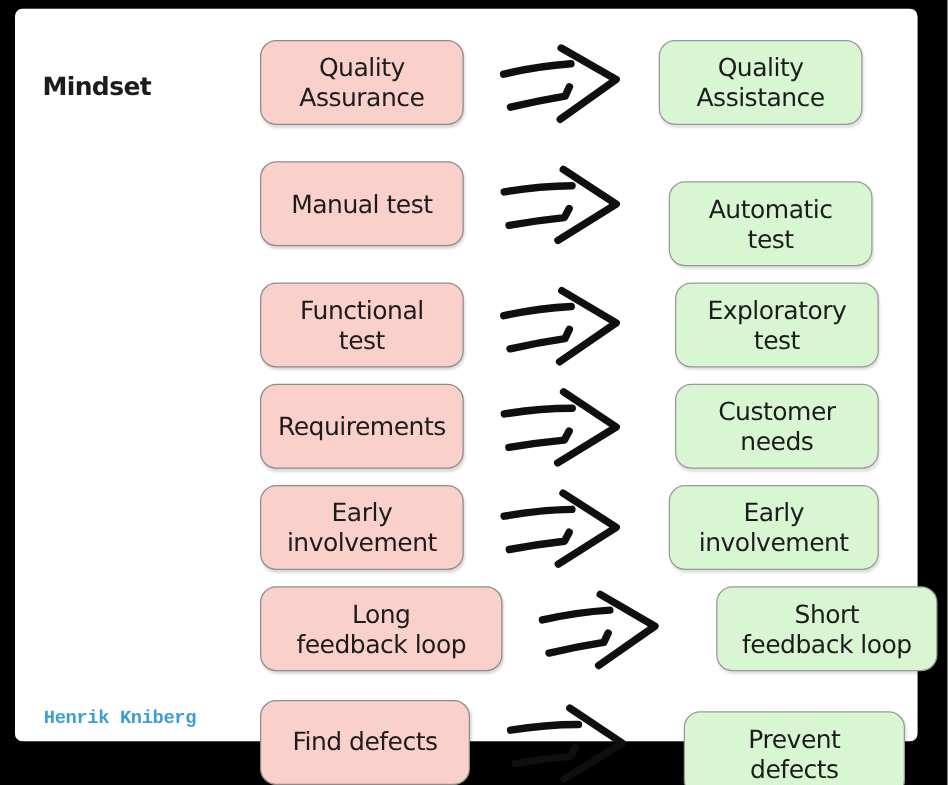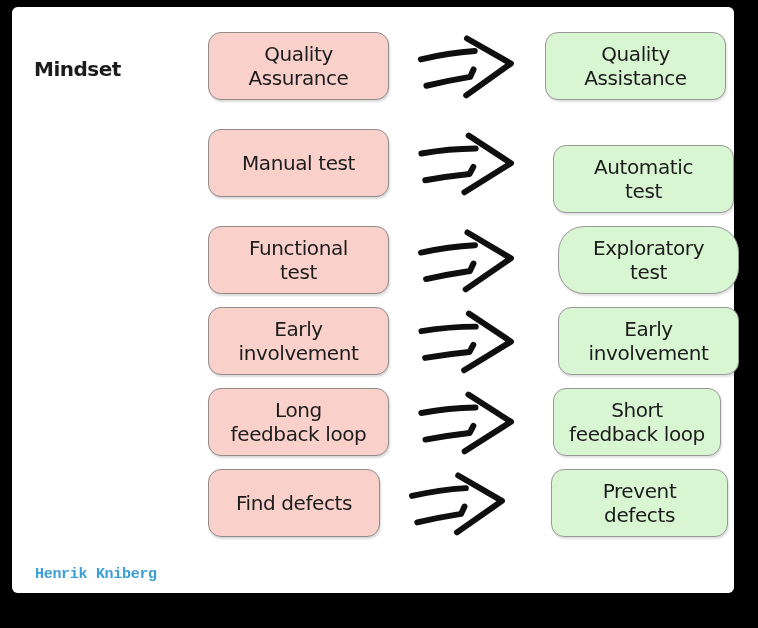--- a/index.html
+++ b/index.html
@@ -44,7 +44,7 @@
   }
   .row { display: flex; align-items: center; }
   .box {
-    width: 181px; height: 68px;
+    width: 163px; height: 68px;
     border-radius: 13px;
     display: flex; align-items: center; justify-content: center;
     text-align: center;

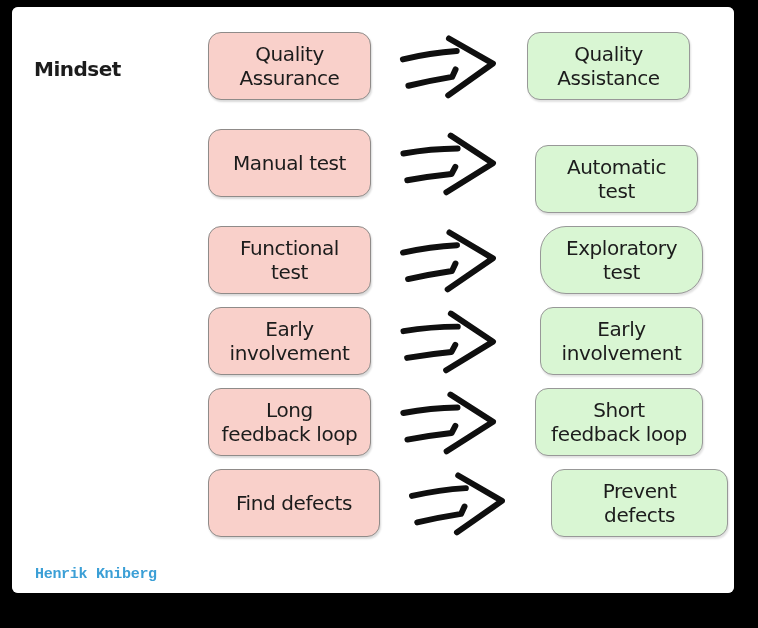--- a/index.html
+++ b/index.html
@@ -81,7 +81,7 @@
   .row:nth-child(6) .arrow-cell svg { transform: rotate(-1.5deg); }
   .row:nth-child(7) .arrow-cell svg { transform: rotate(2deg); }
   .row:nth-child(2) .box.to { transform: translateX(8px); margin-top: 32px; }
-  .row:nth-child(3) .box.to { transform: translateX(13px); border-radius: 26px; }
+  .row:nth-child(3) .box.to { transform: translateX(13px); }
   .row:nth-child(4) .box.to { transform: translateX(13px); }
   .row:nth-child(5) .box.to { transform: translateX(8px); width: 168px; }
   .row:nth-child(6) .box.to { transform: translateX(15px); width: 177px; }

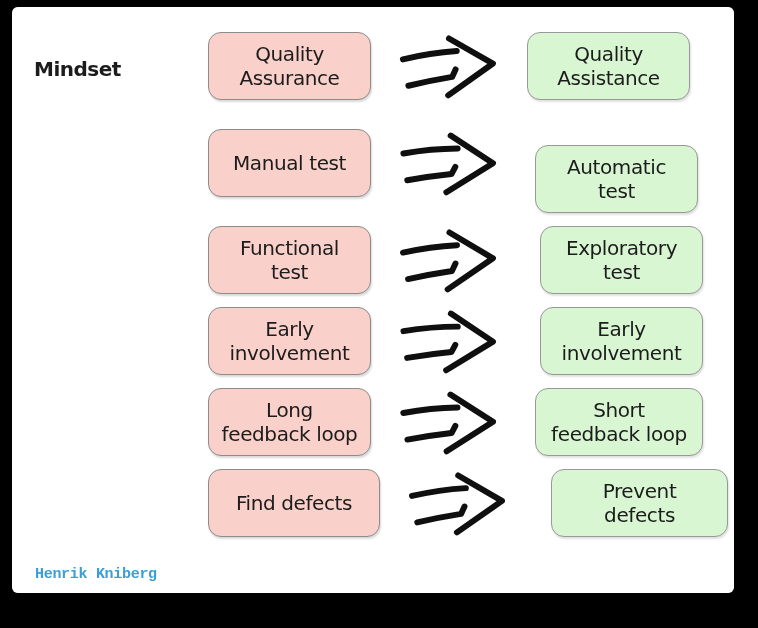--- a/index.html
+++ b/index.html
@@ -138,6 +138,18 @@
 test</div>
     </div>
 
+    <div class="row">
+      <div class="box from">Requirements</div>
+      <div class="arrow-cell">
+        <svg viewBox="0 0 110 72" fill="none" stroke="currentColor" stroke-width="6.5" stroke-linecap="round" stroke-linejoin="round">
+            <path d="M5 27 Q 35 21 64 20"></path>
+            <path d="M56 6 L103 35 L53 68"></path>
+            <path d="M10 56 Q 35 51 58 48 L62 40"></path>
+          </svg>
+      </div>
+      <div class="box to">Customer
+needs</div>
+    </div>
 
     <div class="row">
       <div class="box from">Early

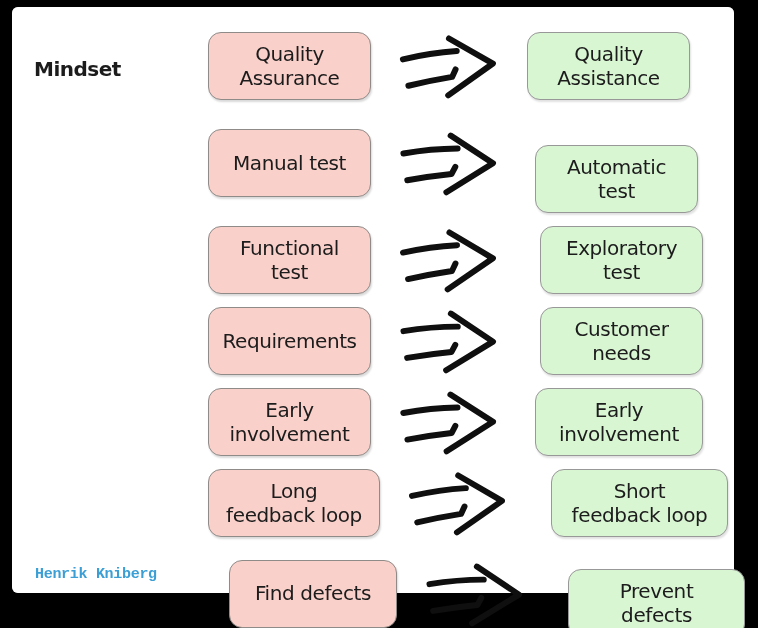--- a/index.html
+++ b/index.html
@@ -86,7 +86,7 @@
   .row:nth-child(5) .box.to { transform: translateX(8px); width: 168px; }
   .row:nth-child(6) .box.to { transform: translateX(15px); width: 177px; }
   .row:nth-child(7) .box.to { transform: translateX(15px); width: 177px; margin-top: 19px; }
-  .row:nth-child(6) .box.from { width: 172px; }
+  .row:nth-child(6) .box.from { width: 194px; }
   .row:nth-child(7) .box.from { width: 168px; margin-left: 21px; }
 </style>
 </head>

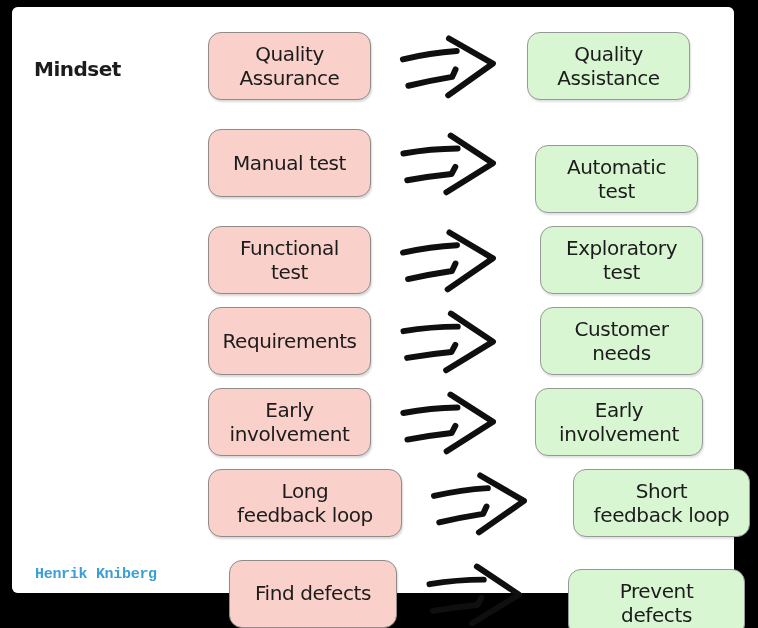--- a/index.html
+++ b/index.html
@@ -87,7 +87,7 @@
   .row:nth-child(6) .box.to { transform: translateX(15px); width: 177px; }
   .row:nth-child(7) .box.to { transform: translateX(15px); width: 177px; margin-top: 19px; }
   .row:nth-child(6) .box.from { width: 194px; }
-  .row:nth-child(7) .box.from { width: 168px; margin-left: 21px; }
+  .row:nth-child(7) .box.from { width: 168px; }
 </style>
 </head>
 <body style="--frame-bg: #000000; --panel-bg: #ffffff; --text: #1c1c1c; --from-fill: #f9d0ca; --from-border: #8f8b89; --to-fill: #d9f6d3; --to-border: #989898; --arrow: #0f0f0f; --credit: #3b9fd6;">

